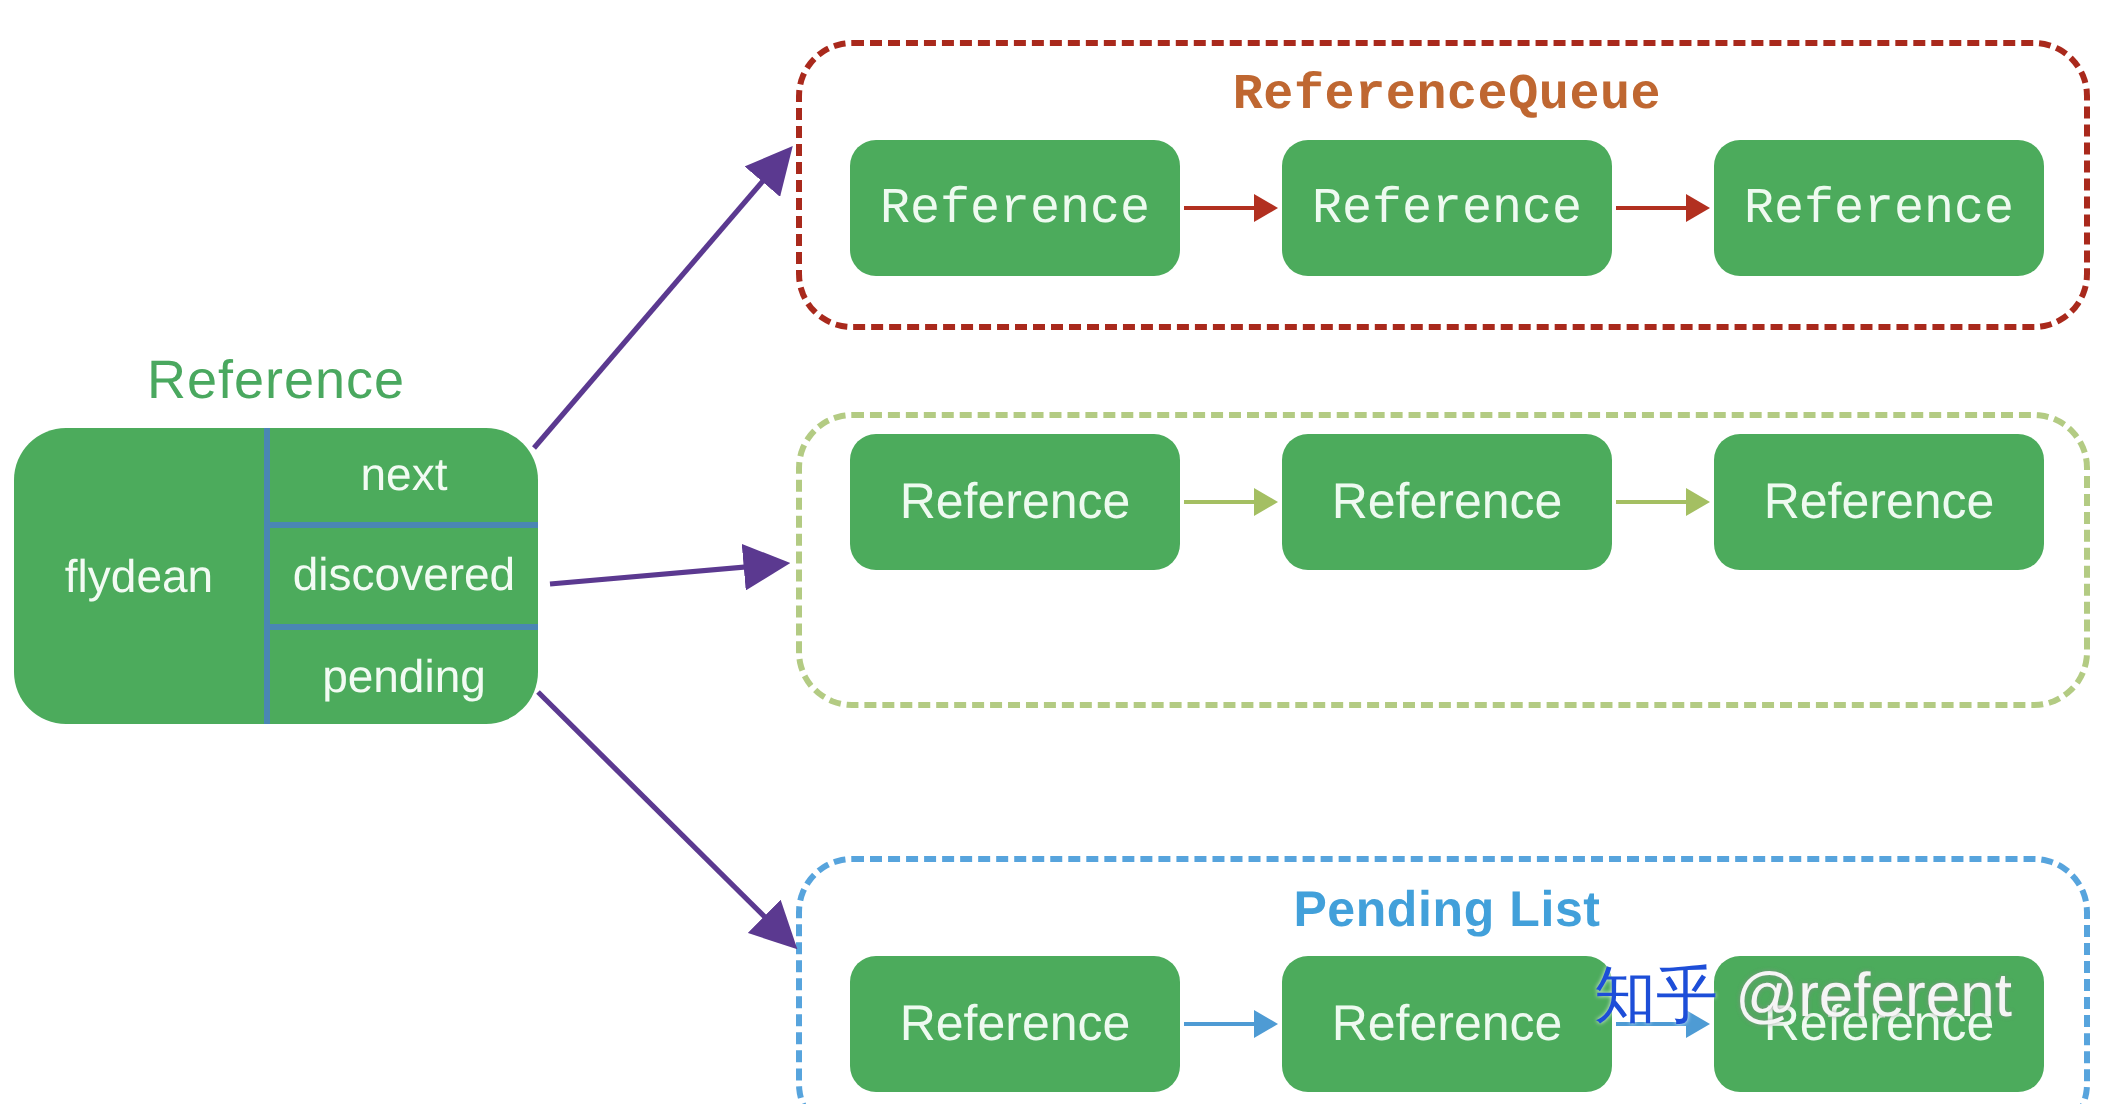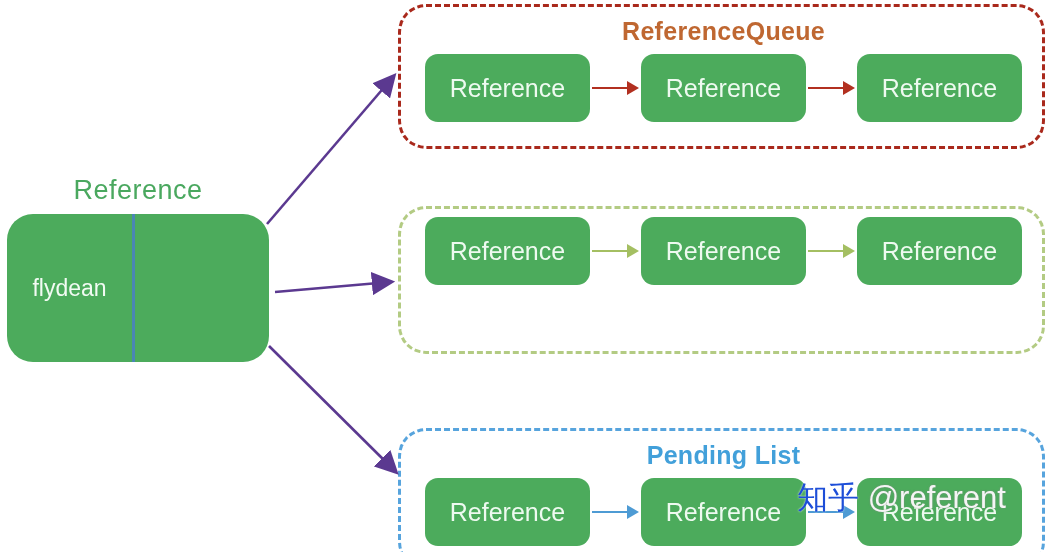--- a/index.html
+++ b/index.html
@@ -110,7 +110,7 @@
     border-left-style: solid;
   }
 
-  #section-queue      { top: 4px;   height: 145px; border-color: #a9291c; }
+  #section-queue      { top: 20px;   height: 145px; border-color: #a9291c; font-family: Liberation Mono, monospace; }
   #section-queue .section-title { color: #bf6731; }
   #section-queue .shaft { background: #b23020; }
   #section-queue .head  { border-left-color: #b23020; }

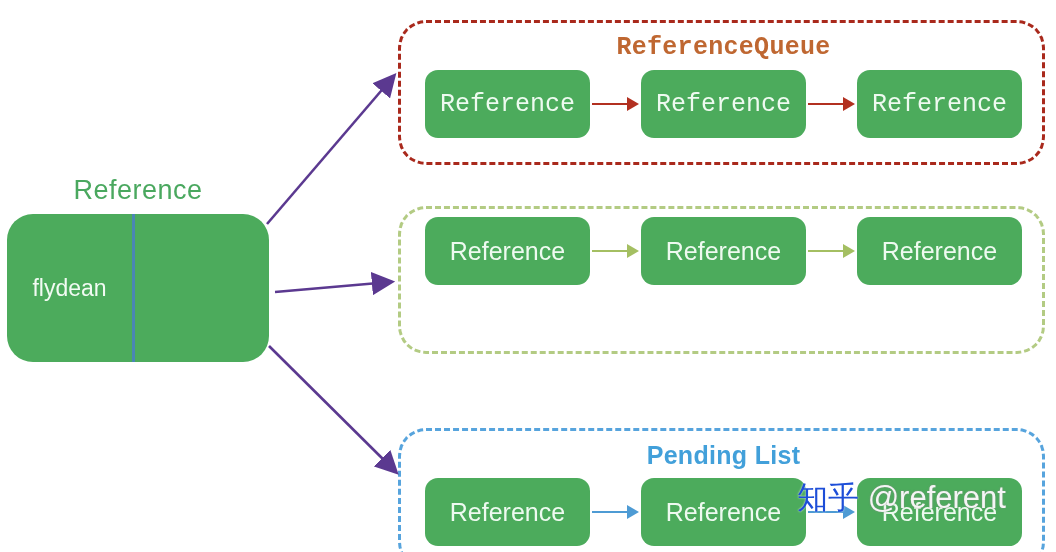--- a/index.html
+++ b/index.html
@@ -156,6 +156,11 @@
 
   <div class="ref-box">
     <div class="ref-left">flydean</div>
+    <div class="ref-right">
+      <div class="ref-row">next</div>
+      <div class="ref-row">discovered</div>
+      <div class="ref-row">pending</div>
+    </div>
   </div>
 
   <div class="section" id="section-queue">

